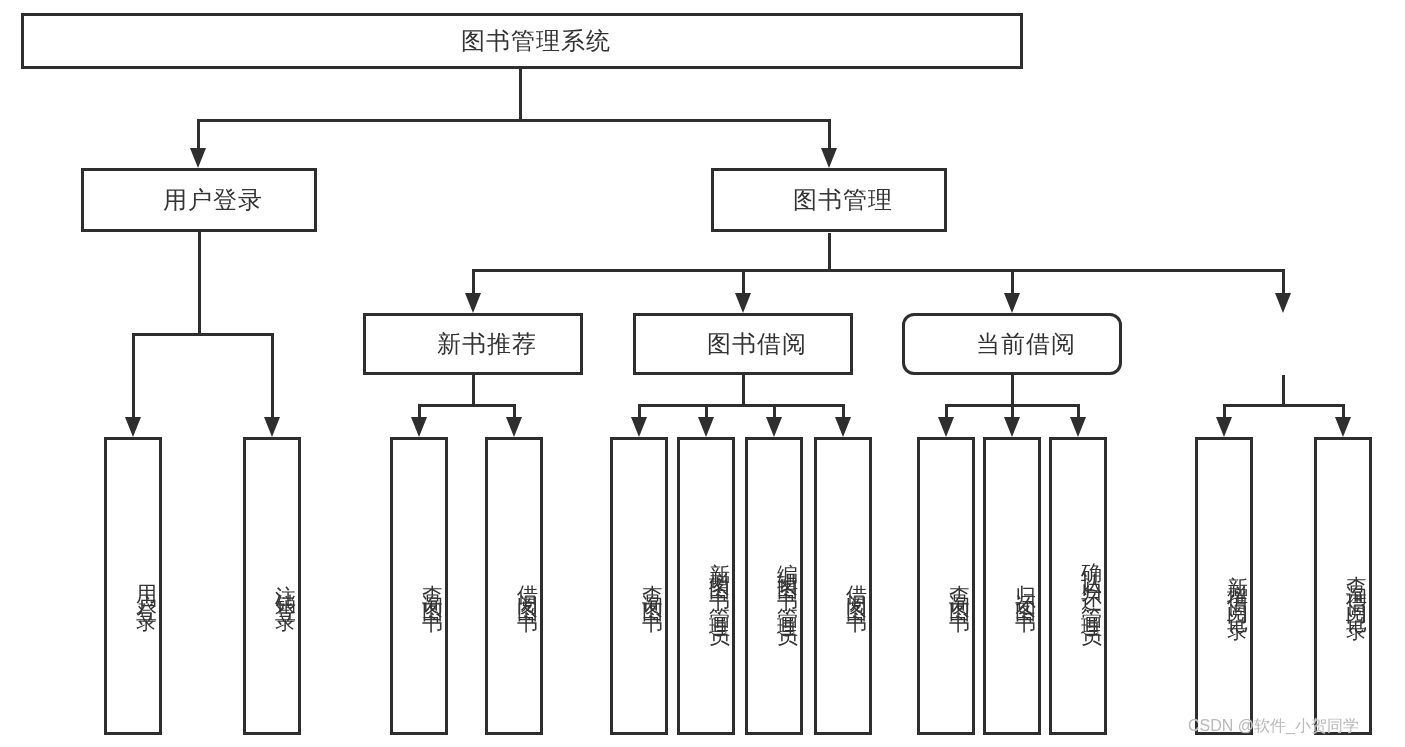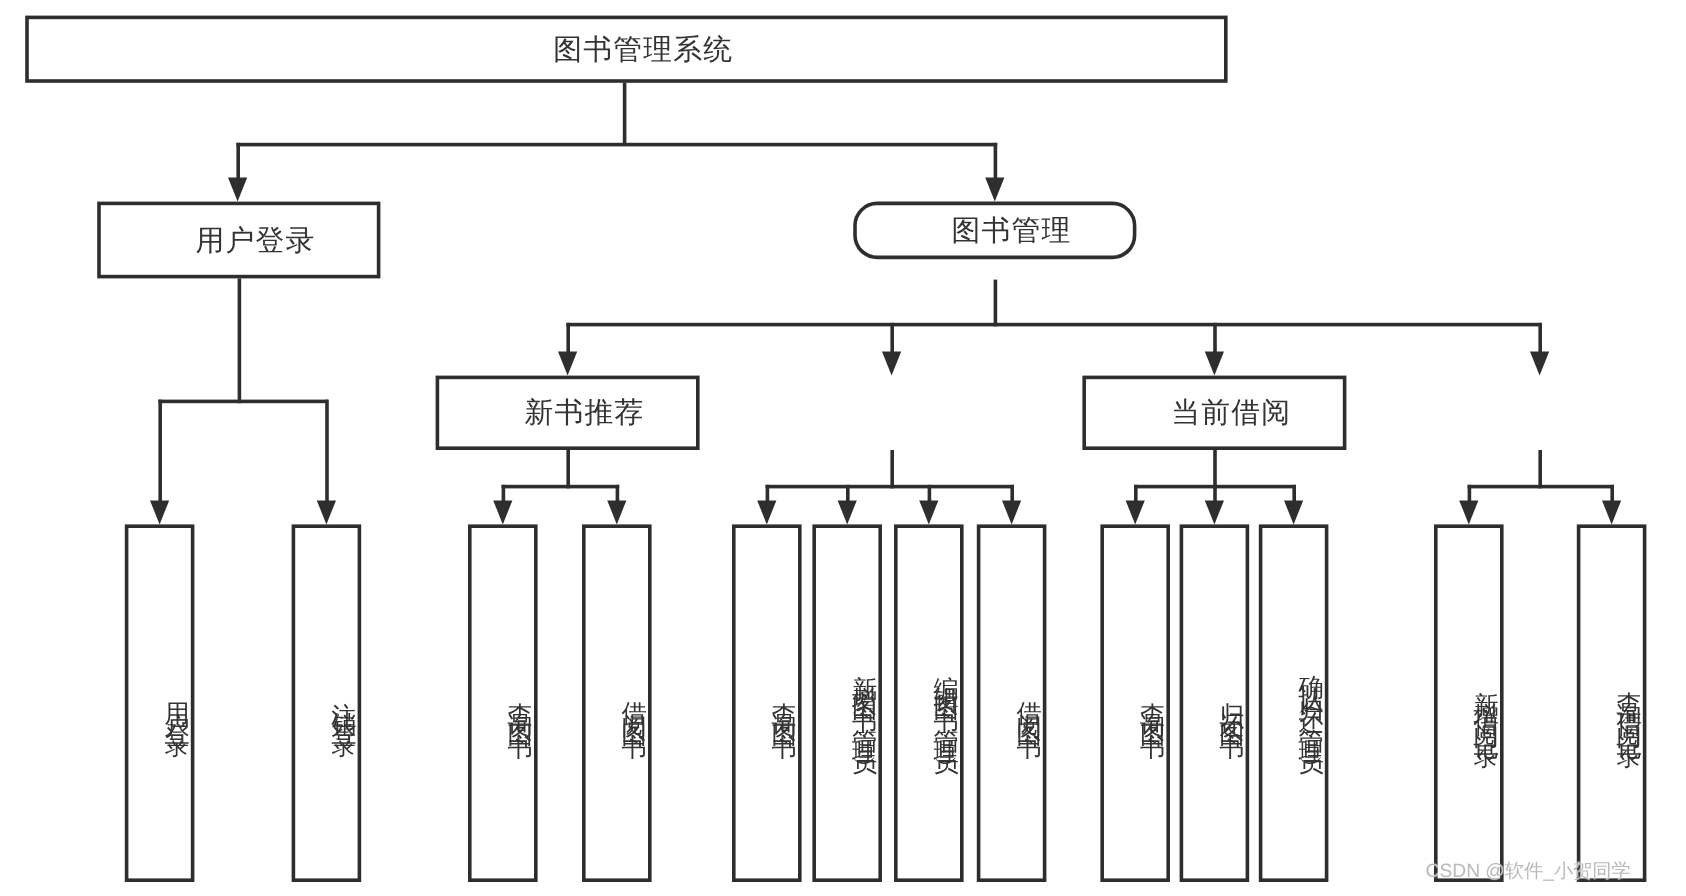--- a/index.html
+++ b/index.html
@@ -76,7 +76,7 @@
   <div class="box" style="left:81px;top:168px;width:236px;height:64px;">
     <span>用户登录</span>
   </div>
-  <div class="box" style="left:711px;top:168px;width:236px;height:48px;border-radius:20px;">
+  <div class="box" style="left:711px;top:168px;width:236px;height:64px;">
     <span>图书管理</span>
   </div>
 

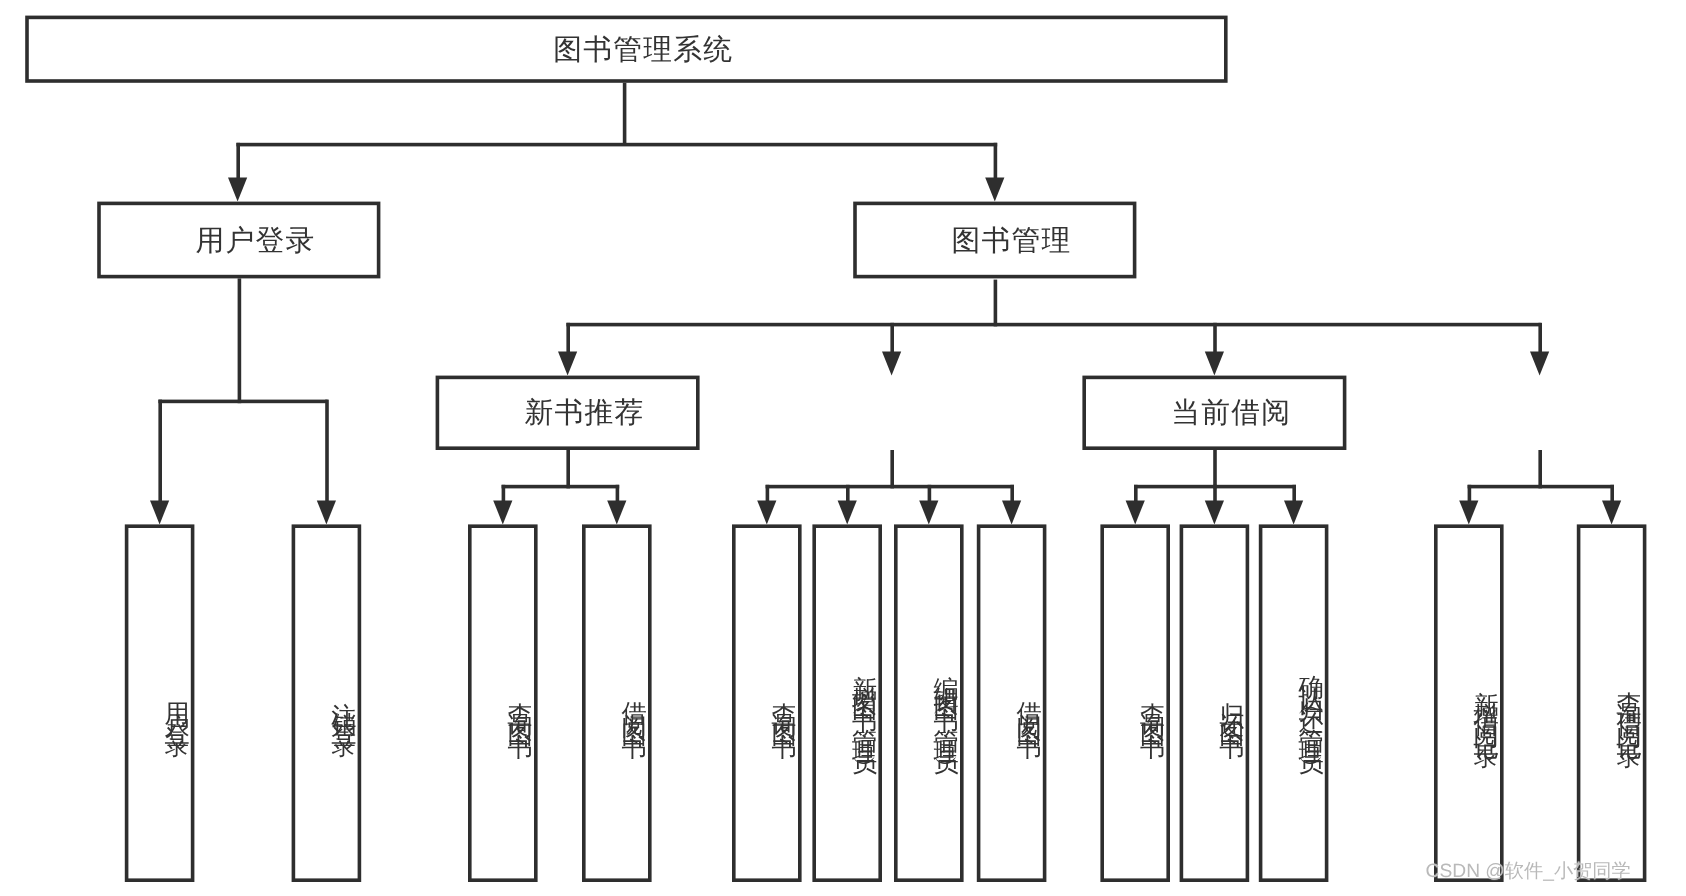--- a/index.html
+++ b/index.html
@@ -101,6 +101,9 @@
   <div class="box" style="left:363px;top:313px;width:220px;height:62px;align-items:center;">
     <span>新书推荐</span>
   </div>
+  <div class="box" style="left:633px;top:313px;width:220px;height:62px;">
+    <span>图书借阅</span>
+  </div>
   <div class="box" style="left:902px;top:313px;width:220px;height:62px;">
     <span>当前借阅</span>
   </div>

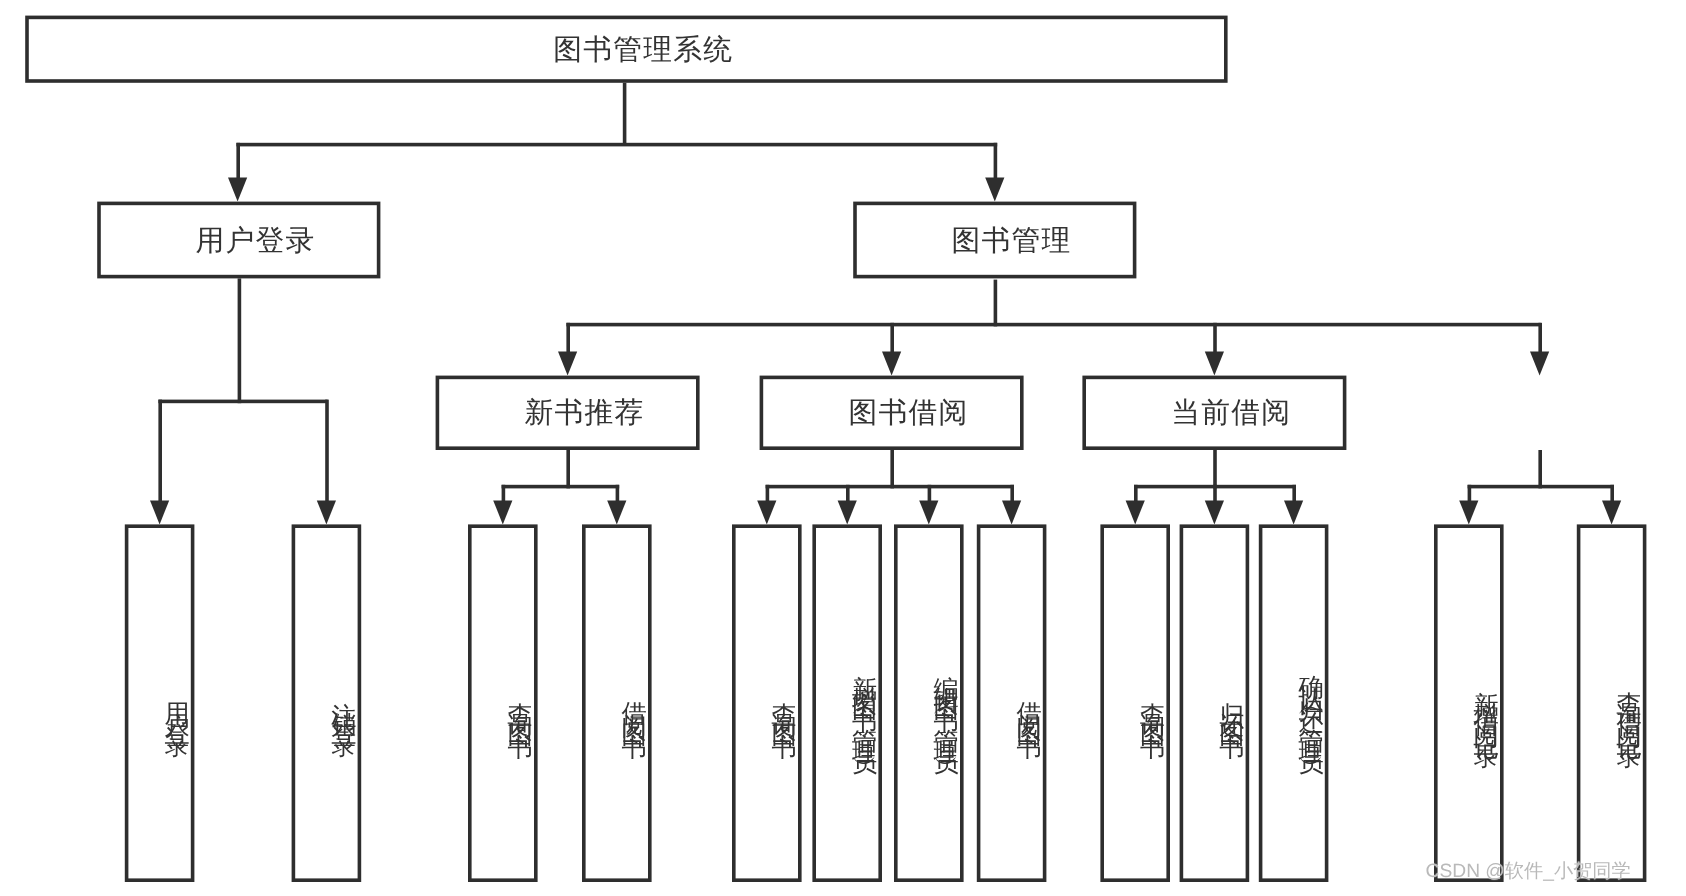--- a/index.html
+++ b/index.html
@@ -104,7 +104,7 @@
   <div class="box" style="left:633px;top:313px;width:220px;height:62px;">
     <span>图书借阅</span>
   </div>
-  <div class="box" style="left:902px;top:313px;width:220px;height:62px;">
+  <div class="box" style="left:902px;top:313px;width:220px;height:62px;border-radius:12px;">
     <span>当前借阅</span>
   </div>
 

